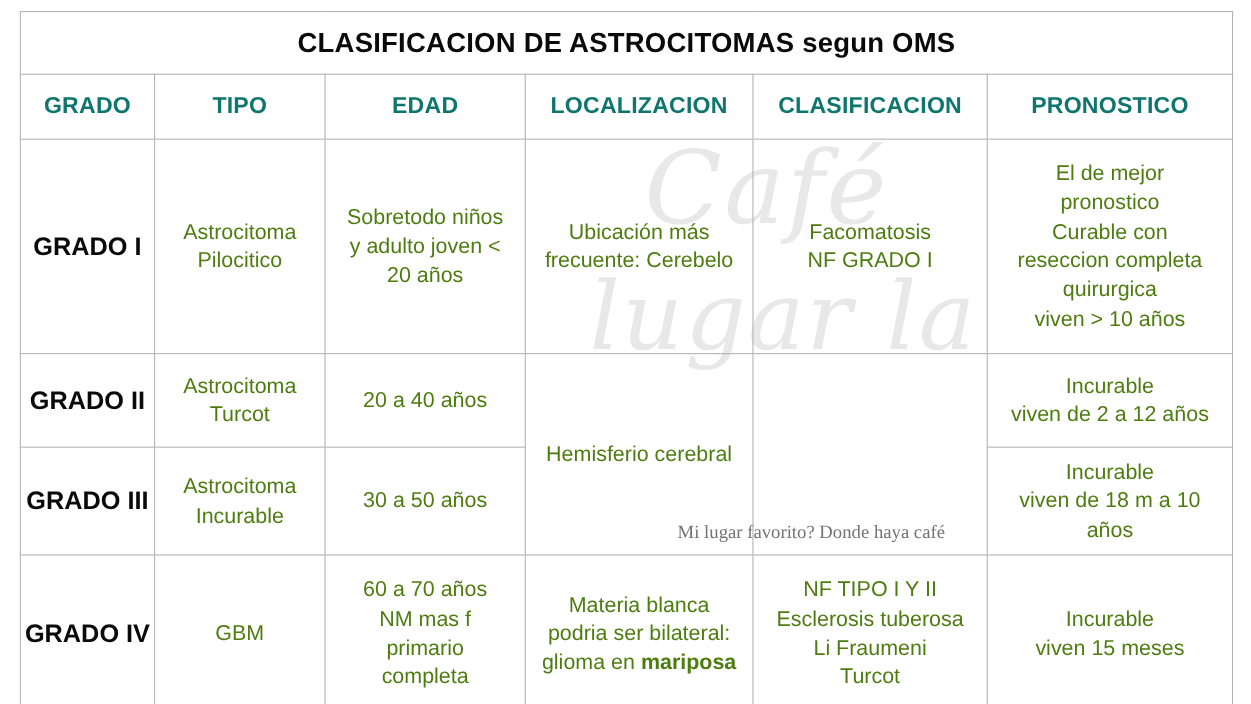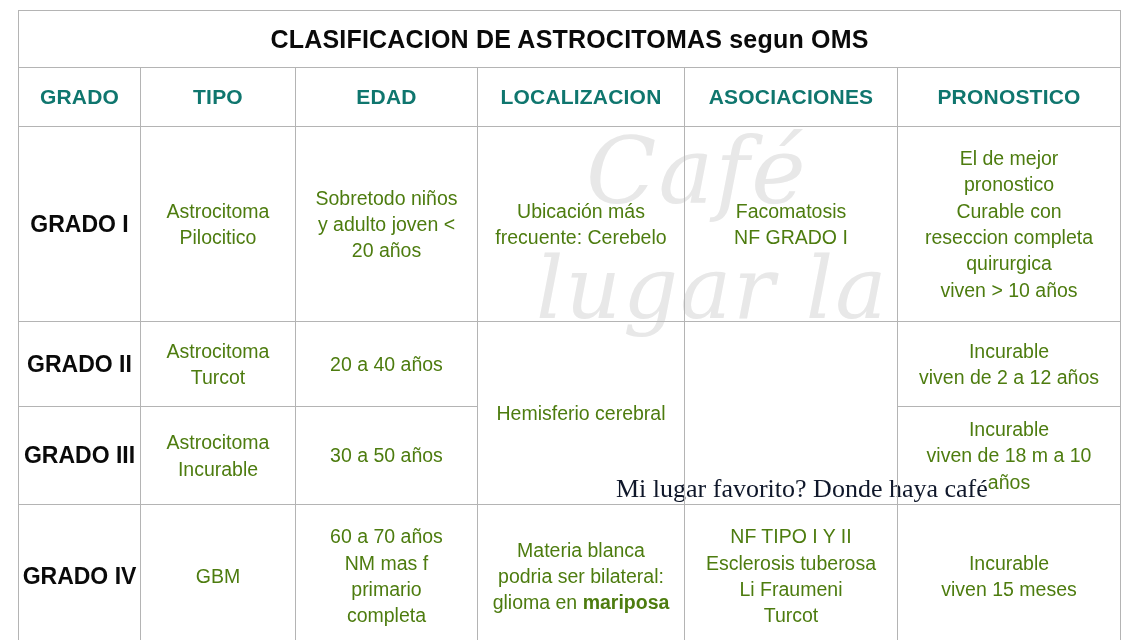--- a/index.html
+++ b/index.html
@@ -159,7 +159,7 @@
         <td class="head-cell">TIPO</td>
         <td class="head-cell">EDAD</td>
         <td class="head-cell">LOCALIZACION</td>
-        <td class="head-cell">ASOCIACIONES</td>
+        <td class="head-cell">CLASIFICACION</td>
         <td class="head-cell">PRONOSTICO</td>
       </tr>
 

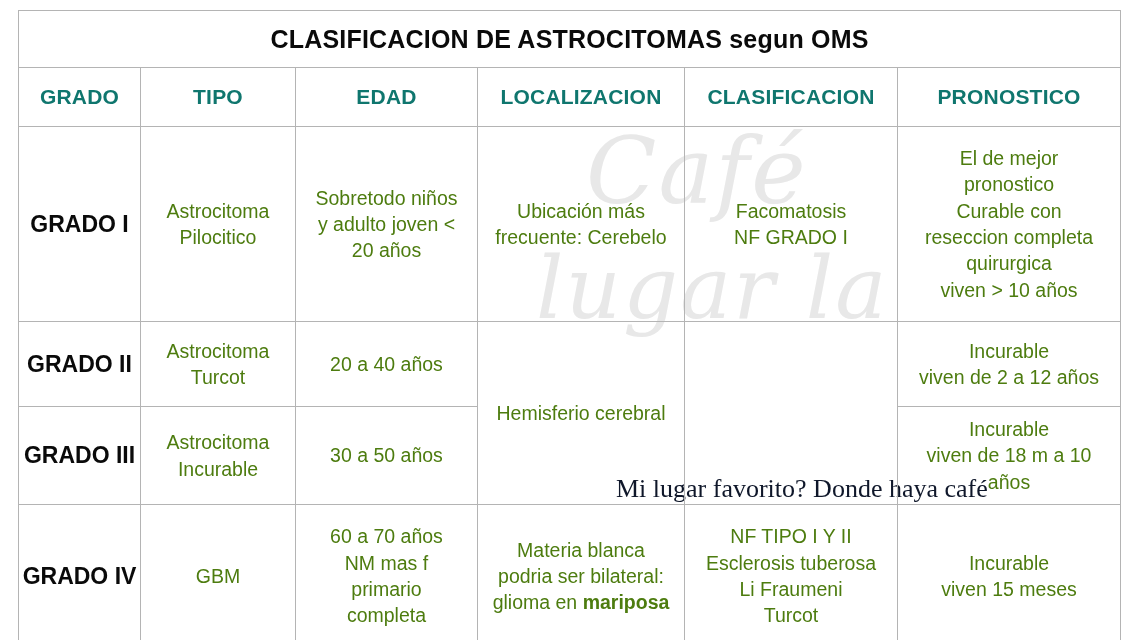--- a/index.html
+++ b/index.html
@@ -52,8 +52,8 @@
     left: 600px;
     top: 474px;
     font-family: "Liberation Serif", serif;
-    font-size: 26px;
-    color: #0f172a;
+    font-size: 17px;
+    color: #737373;
     white-space: nowrap;
   }
 

